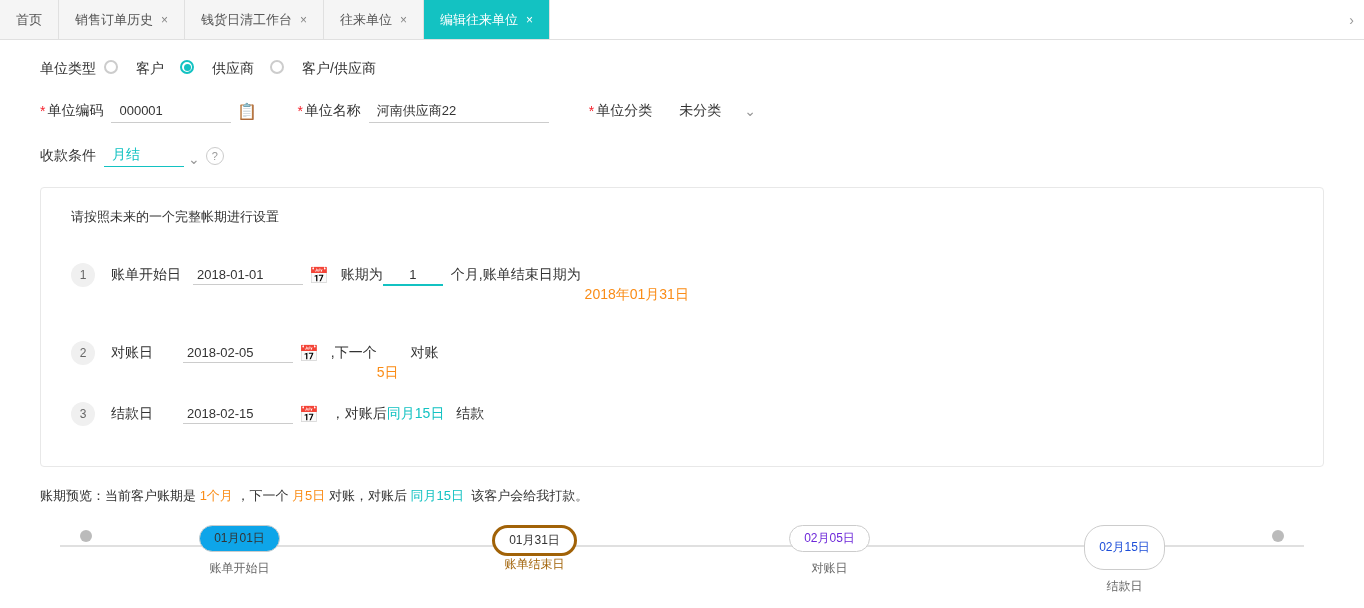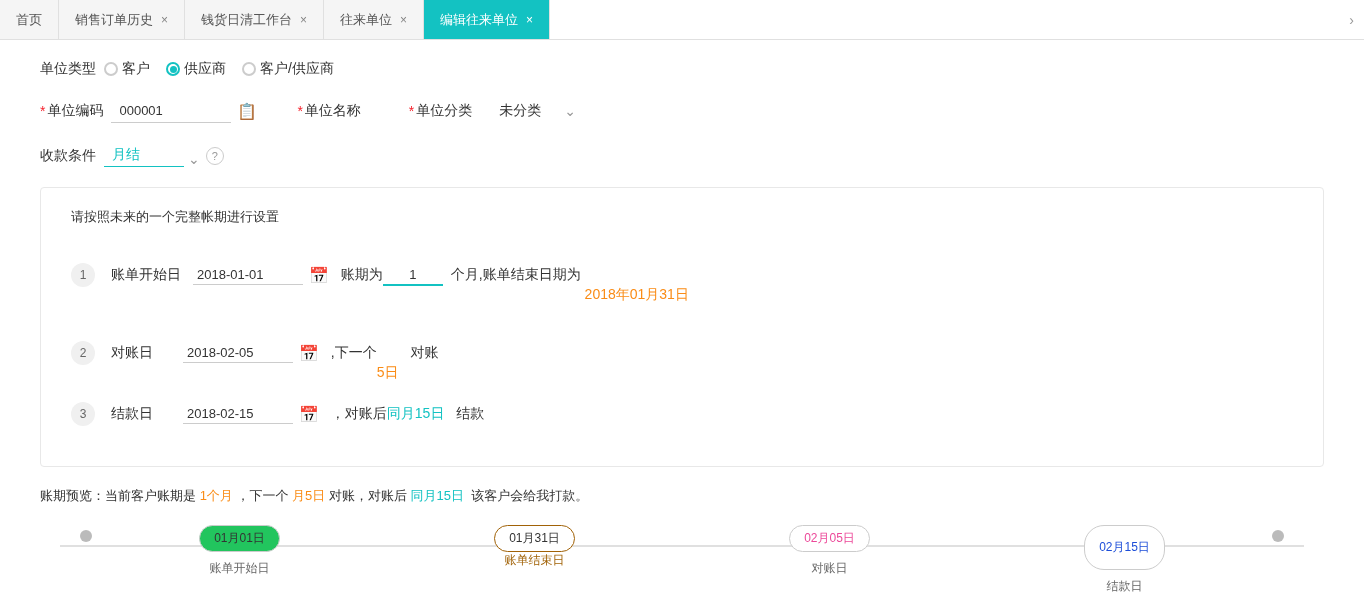--- a/index.html
+++ b/index.html
@@ -76,8 +76,8 @@
     }
     .radio-item {
       display: flex;
-      align-items: center;
-      gap: 4px;
+      align-items: flex-start;
+      gap: 18px;
       cursor: pointer;
     }
     .radio-circle {

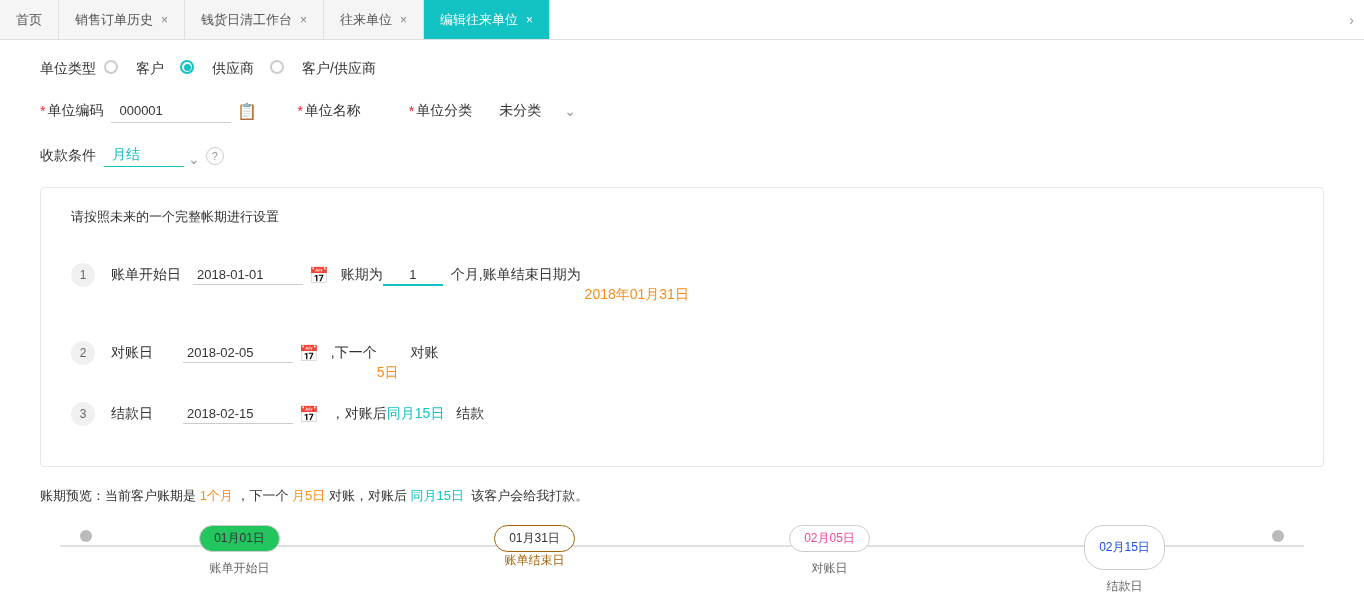--- a/index.html
+++ b/index.html
@@ -284,6 +284,7 @@
     <div class="field-group">
       <span class="required-star">*</span>
       <span class="form-label">单位名称</span>
+      <input class="text-input" type="text" value="河南供应商22" style="width: 180px;">
     </div>
     <div class="field-group">
       <span class="required-star">*</span>

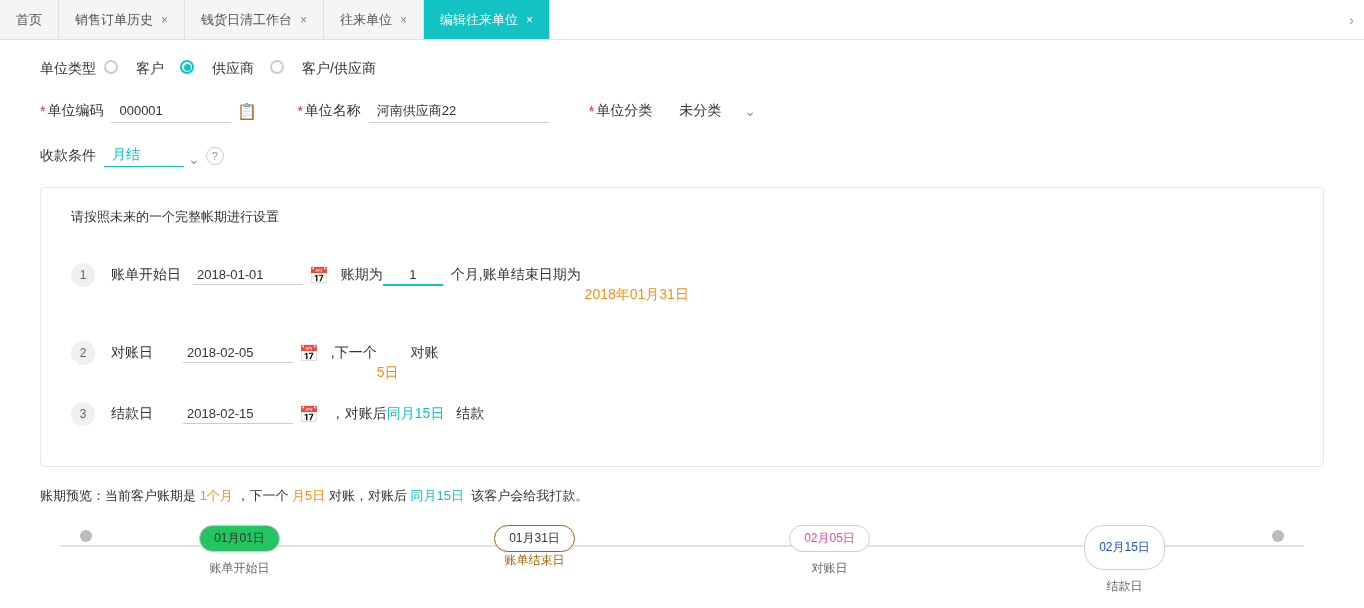--- a/index.html
+++ b/index.html
@@ -357,7 +357,7 @@
       </div>
 
       <div style="display:flex;flex-direction:column;align-items:center;flex:1;">
-        <div style="border:1px solid #ccc;border-radius:20px;padding:4px 14px;font-size:12px;color:#333;background:#22c55e;white-space:nowrap;">01月01日</div>
+        <div style="border:1px solid #ccc;border-radius:20px;padding:4px 14px;font-size:12px;color:#333;background:#0ea5e9;white-space:nowrap;">01月01日</div>
         <div style="font-size:12px;color:#666;margin-top:8px;">账单开始日</div>
       </div>
 

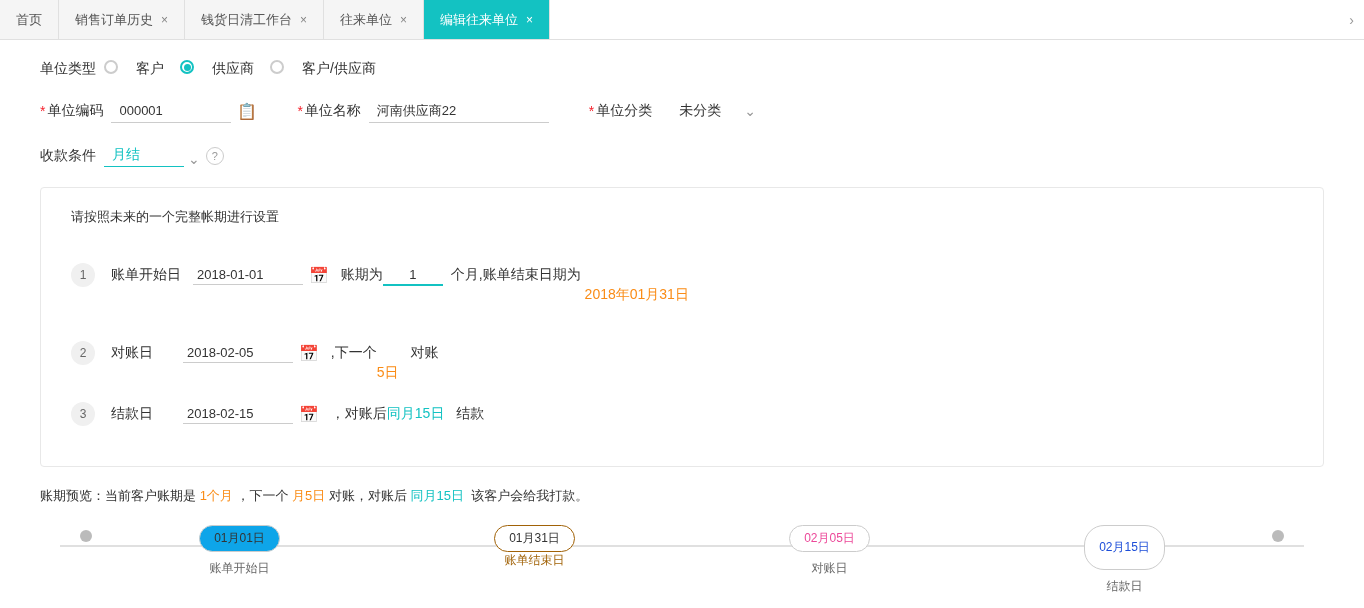--- a/index.html
+++ b/index.html
@@ -362,7 +362,7 @@
       </div>
 
       <div style="display:flex;flex-direction:column;align-items:center;flex:1;">
-        <div style="border:1px solid #a16207;border-radius:20px;padding:4px 14px;font-size:12px;color:#333;background:#fff;white-space:nowrap;">01月31日</div>
+        <div style="border:3px solid #a16207;border-radius:20px;padding:4px 14px;font-size:12px;color:#333;background:#fff;white-space:nowrap;">01月31日</div>
         <div style="font-size:12px;color:#a16207;margin-top:0;">账单结束日</div>
       </div>
 

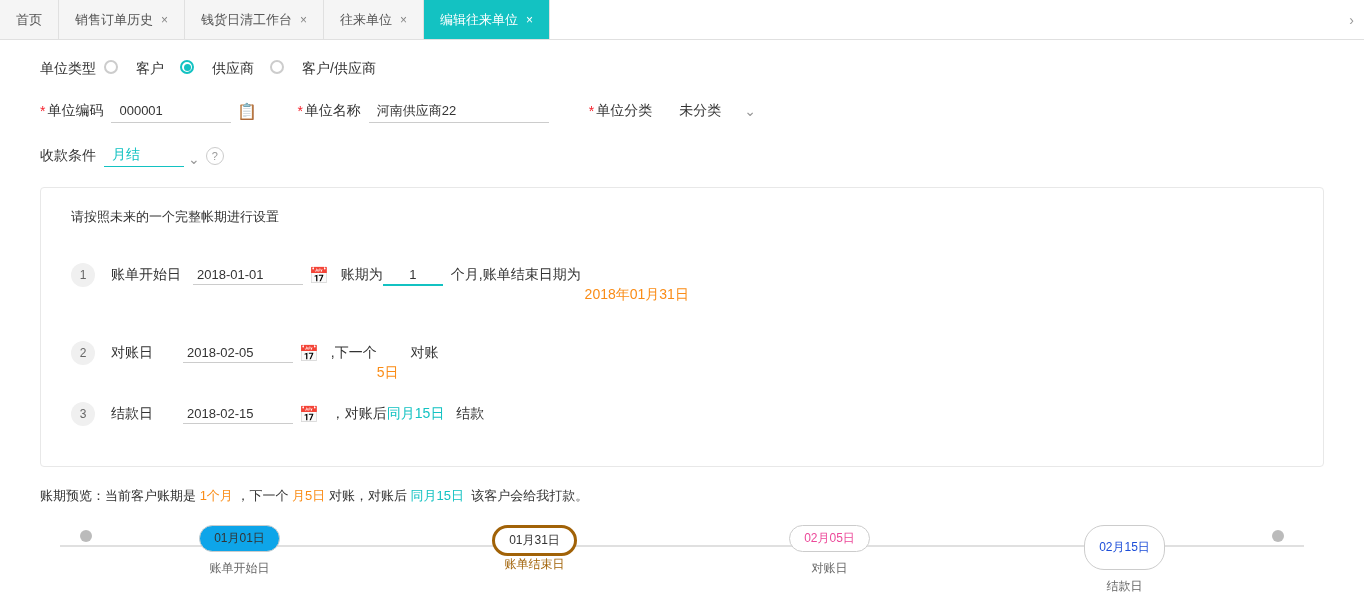--- a/index.html
+++ b/index.html
@@ -367,7 +367,7 @@
       </div>
 
       <div style="display:flex;flex-direction:column;align-items:center;flex:1;">
-        <div style="border:1px solid #ccc;border-radius:20px;padding:4px 14px;font-size:12px;color:#ec4899;background:#fff;white-space:nowrap;">02月05日</div>
+        <div style="border:1px solid #ccc;border-radius:20px;padding:4px 14px;font-size:12px;color:#6d28d9;background:#fff;white-space:nowrap;">02月05日</div>
         <div style="font-size:12px;color:#666;margin-top:8px;">对账日</div>
       </div>
 

